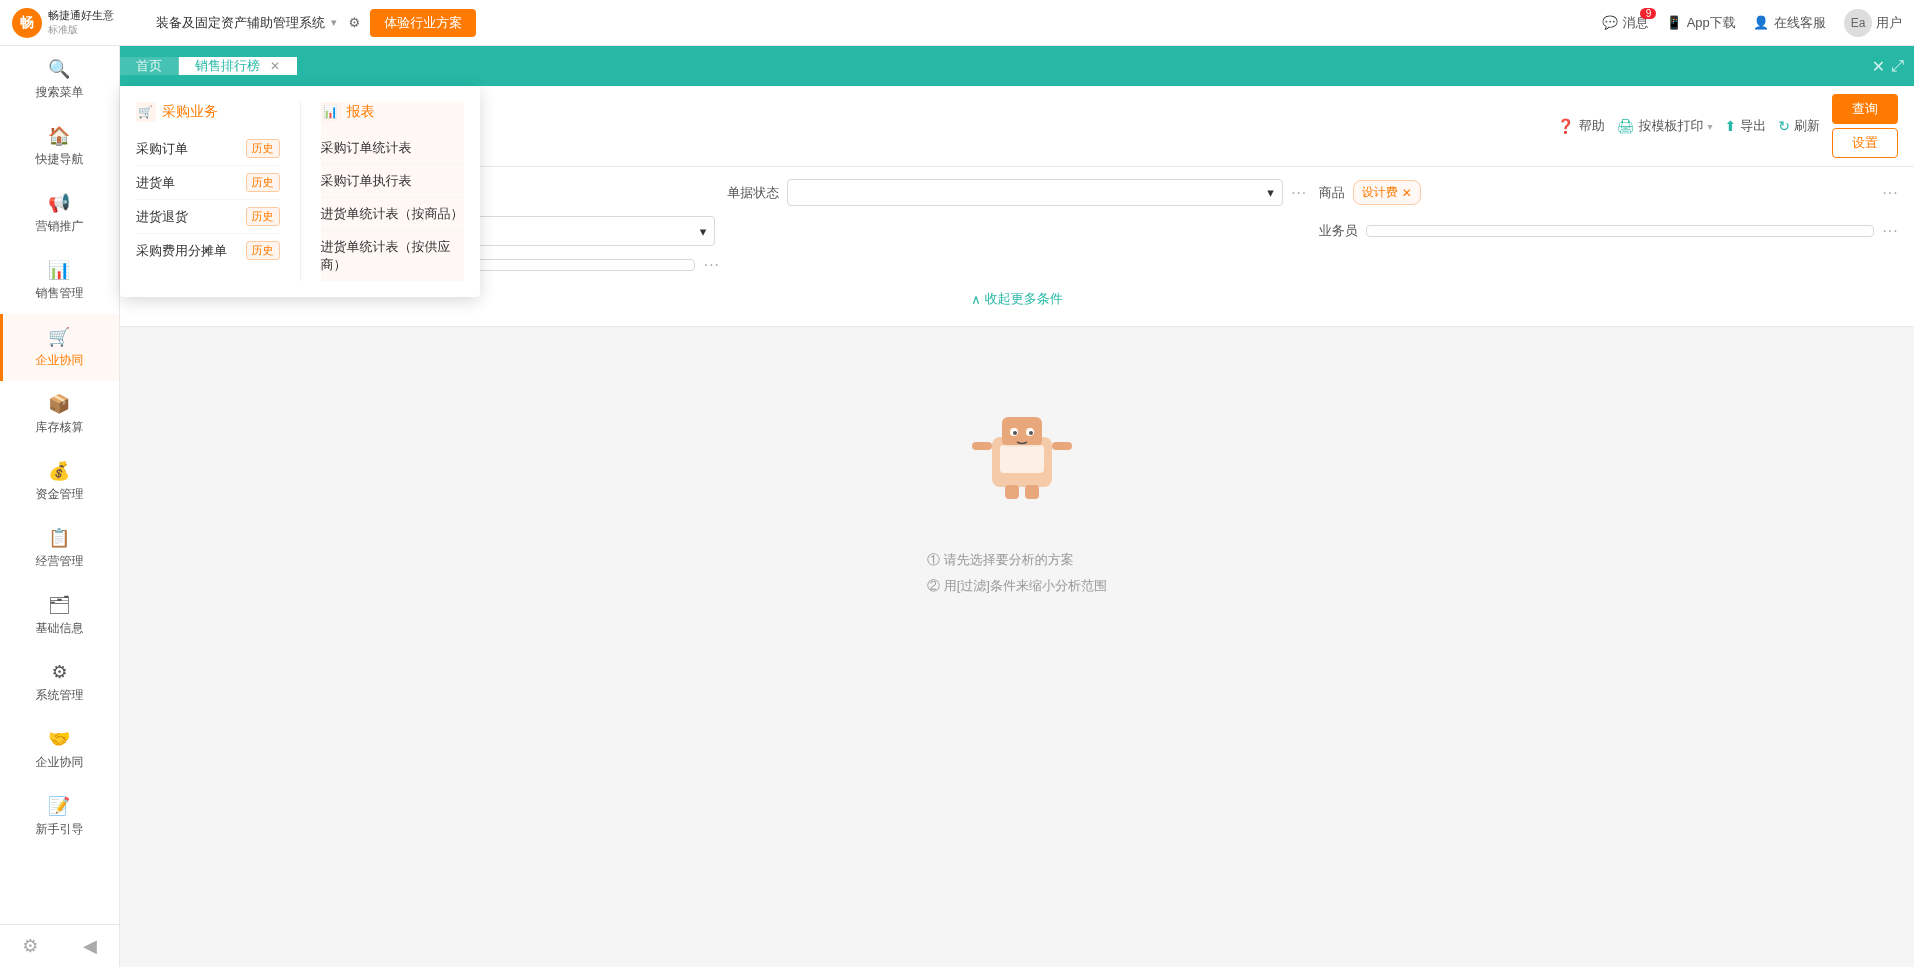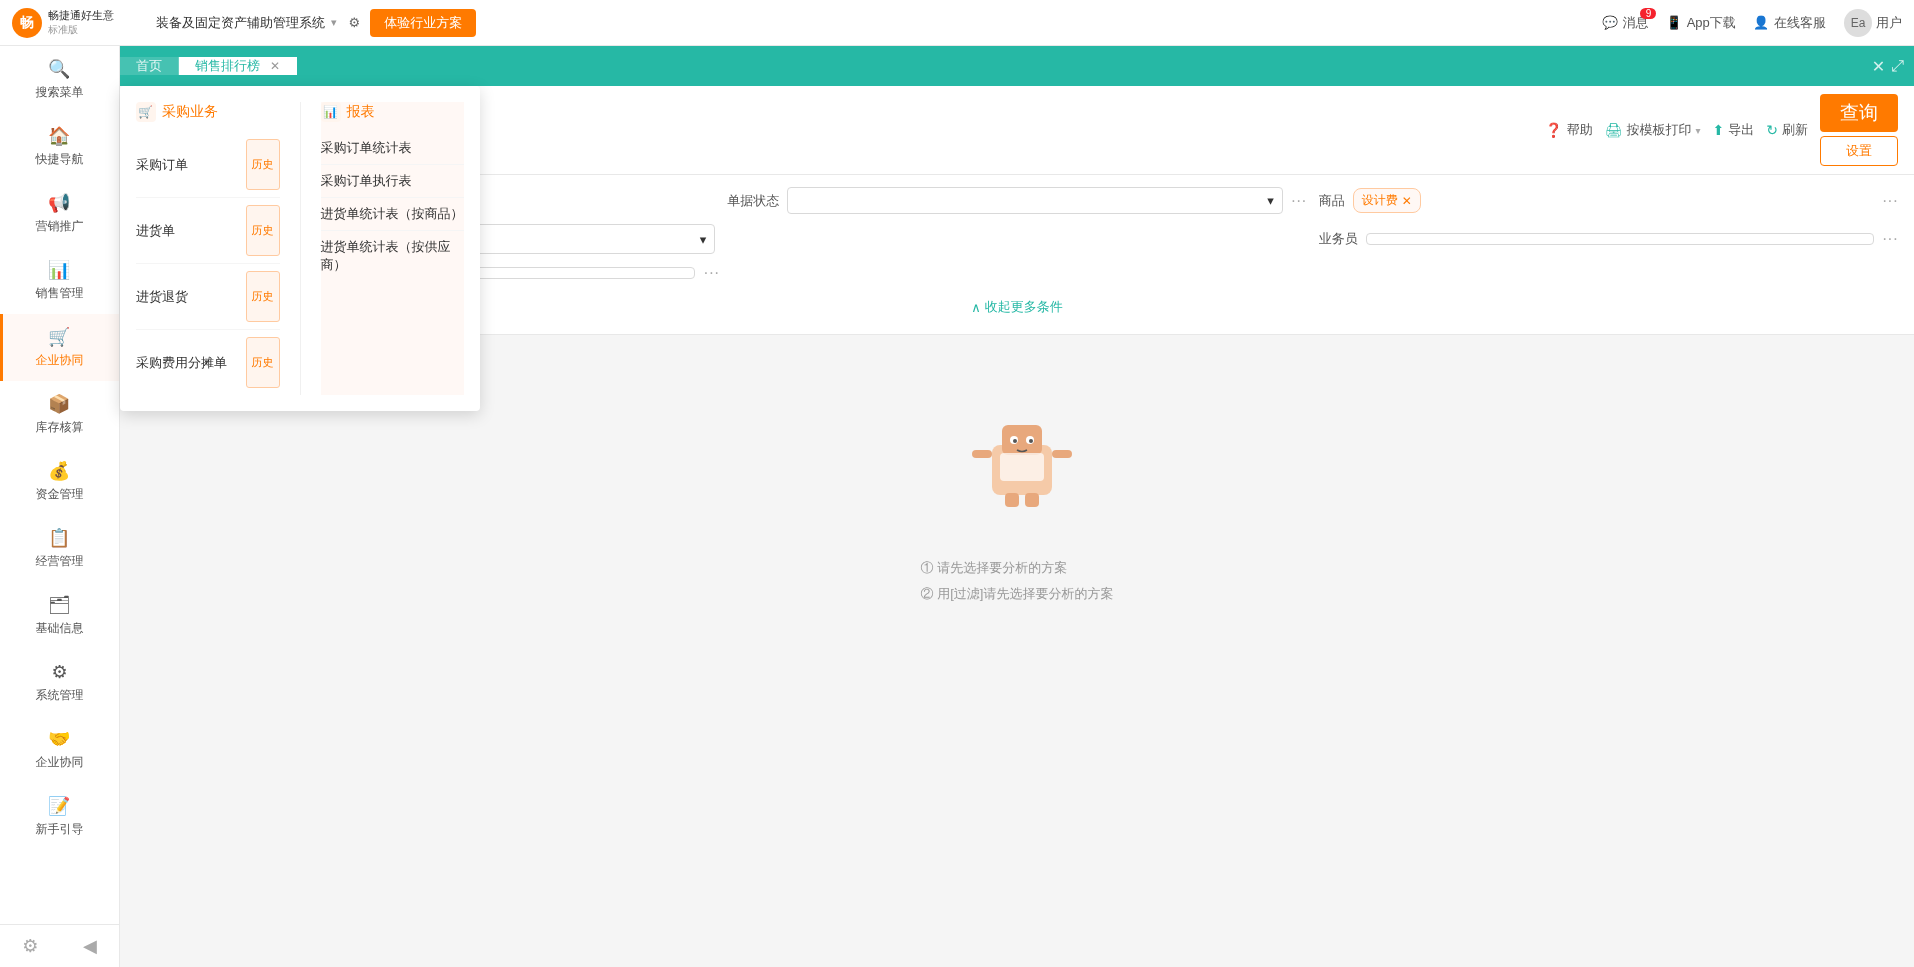--- a/index.html
+++ b/index.html
@@ -166,7 +166,7 @@
       border: none;
       border-radius: 4px;
       padding: 6px 20px;
-      font-size: 19px;
+      font-size: 13px;
       cursor: pointer;
     }
     .setting-btn {

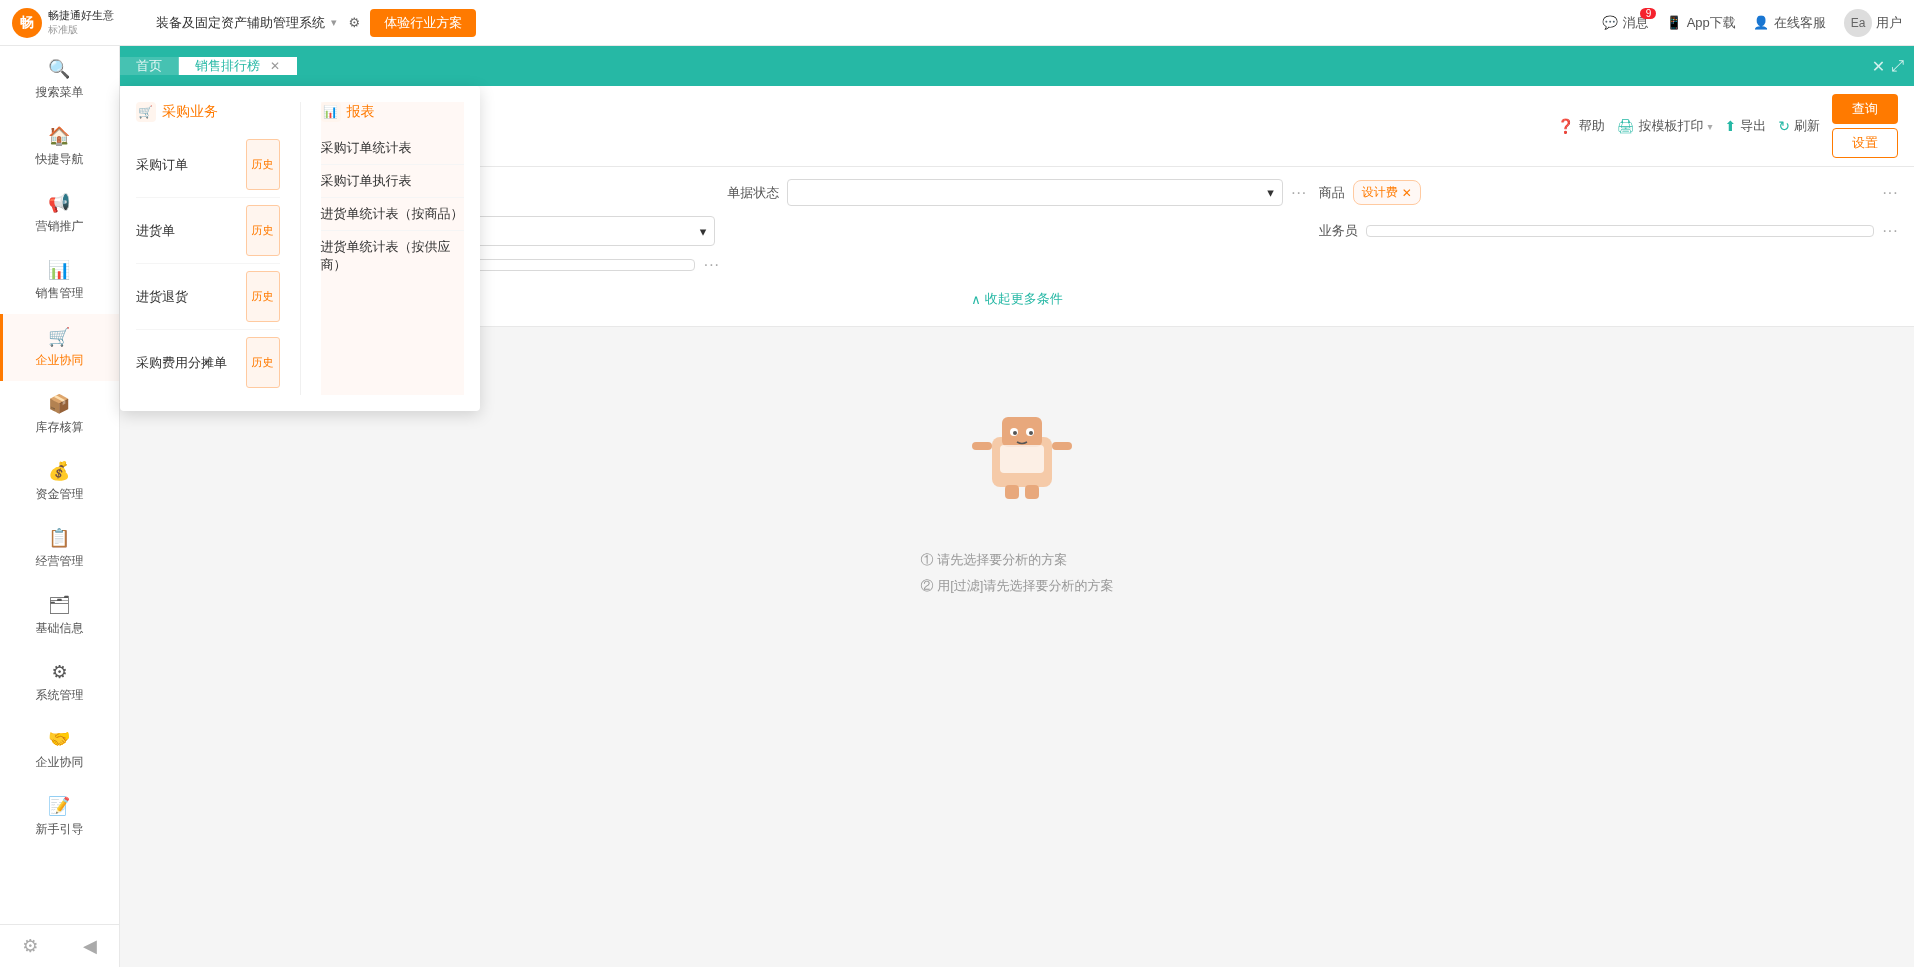--- a/index.html
+++ b/index.html
@@ -292,7 +292,7 @@
       background: #fff5ee;
       border: 1px solid #ffcaa0;
       border-radius: 3px;
-      padding: 17px 5px;
+      padding: 1px 5px;
       font-size: 11px;
       color: #ff7a00;
     }

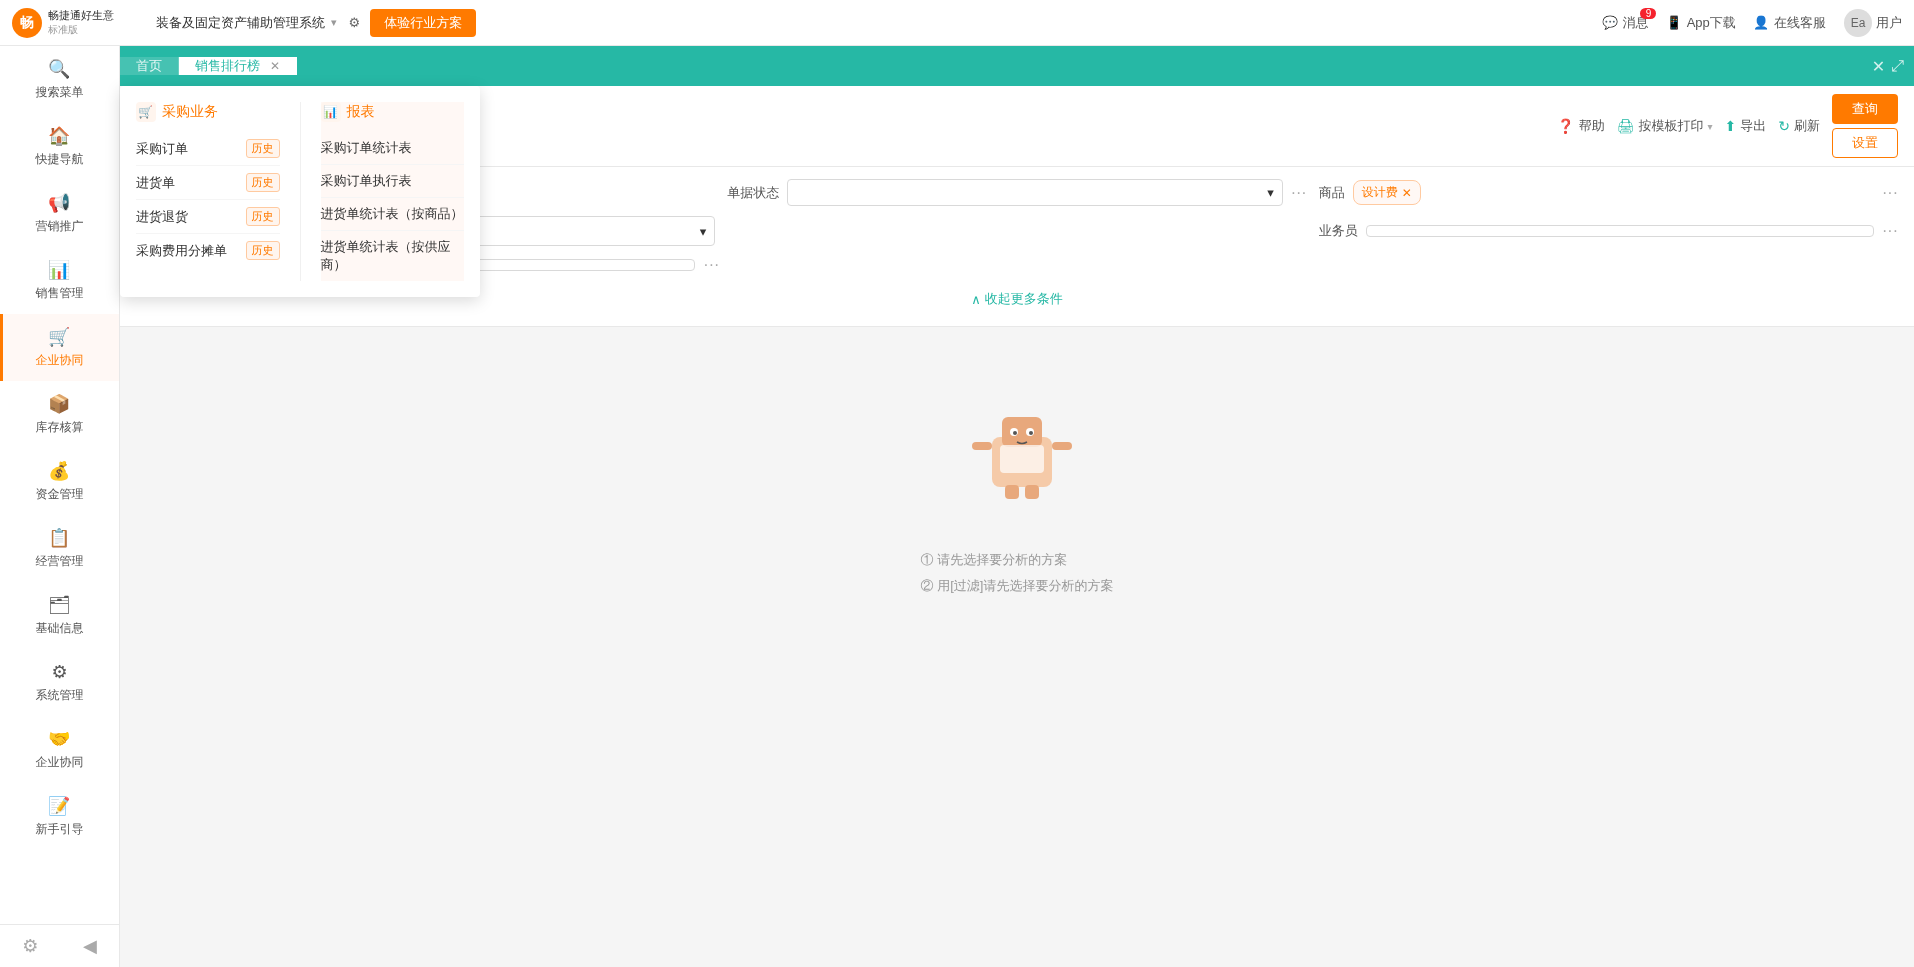--- a/index.html
+++ b/index.html
@@ -538,7 +538,7 @@
     </div>
     <div class="empty-text">
       <p>请先选择要分析的方案</p>
-      <p>用[过滤]请先选择要分析的方案</p>
+      <p>用[过滤]条件来缩小分析范围</p>
     </div>
   </div>
 </div>

